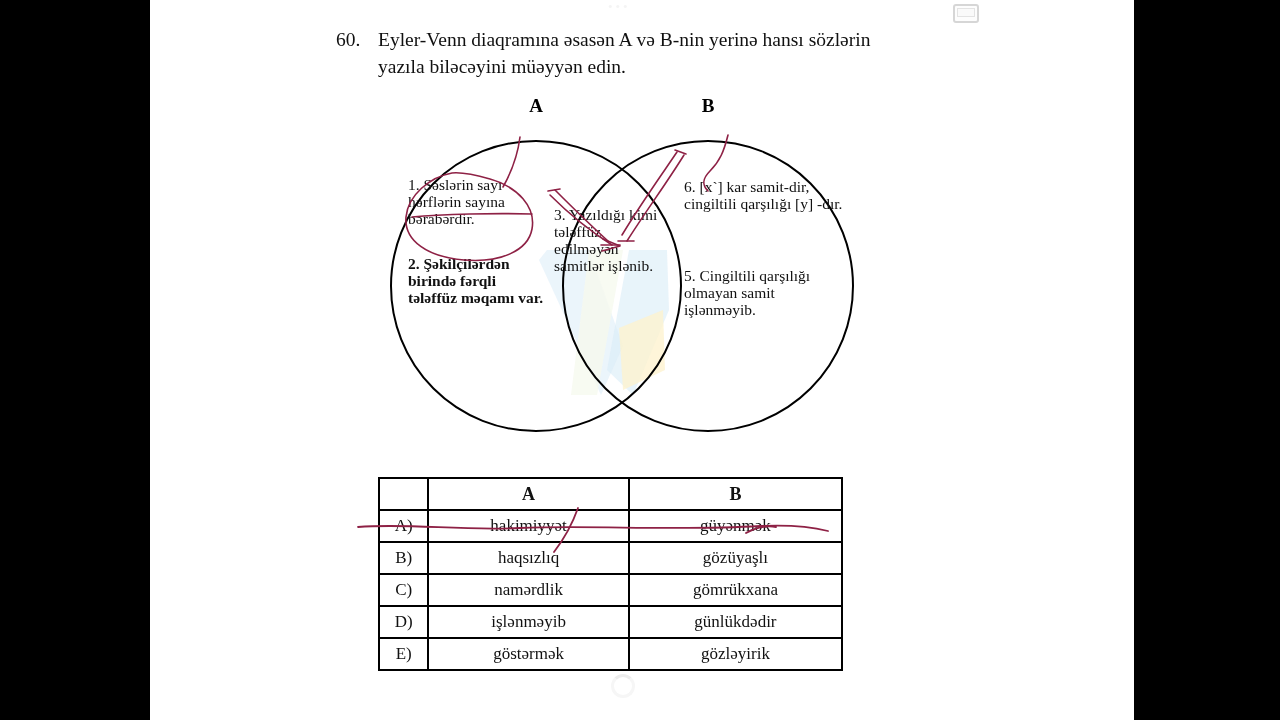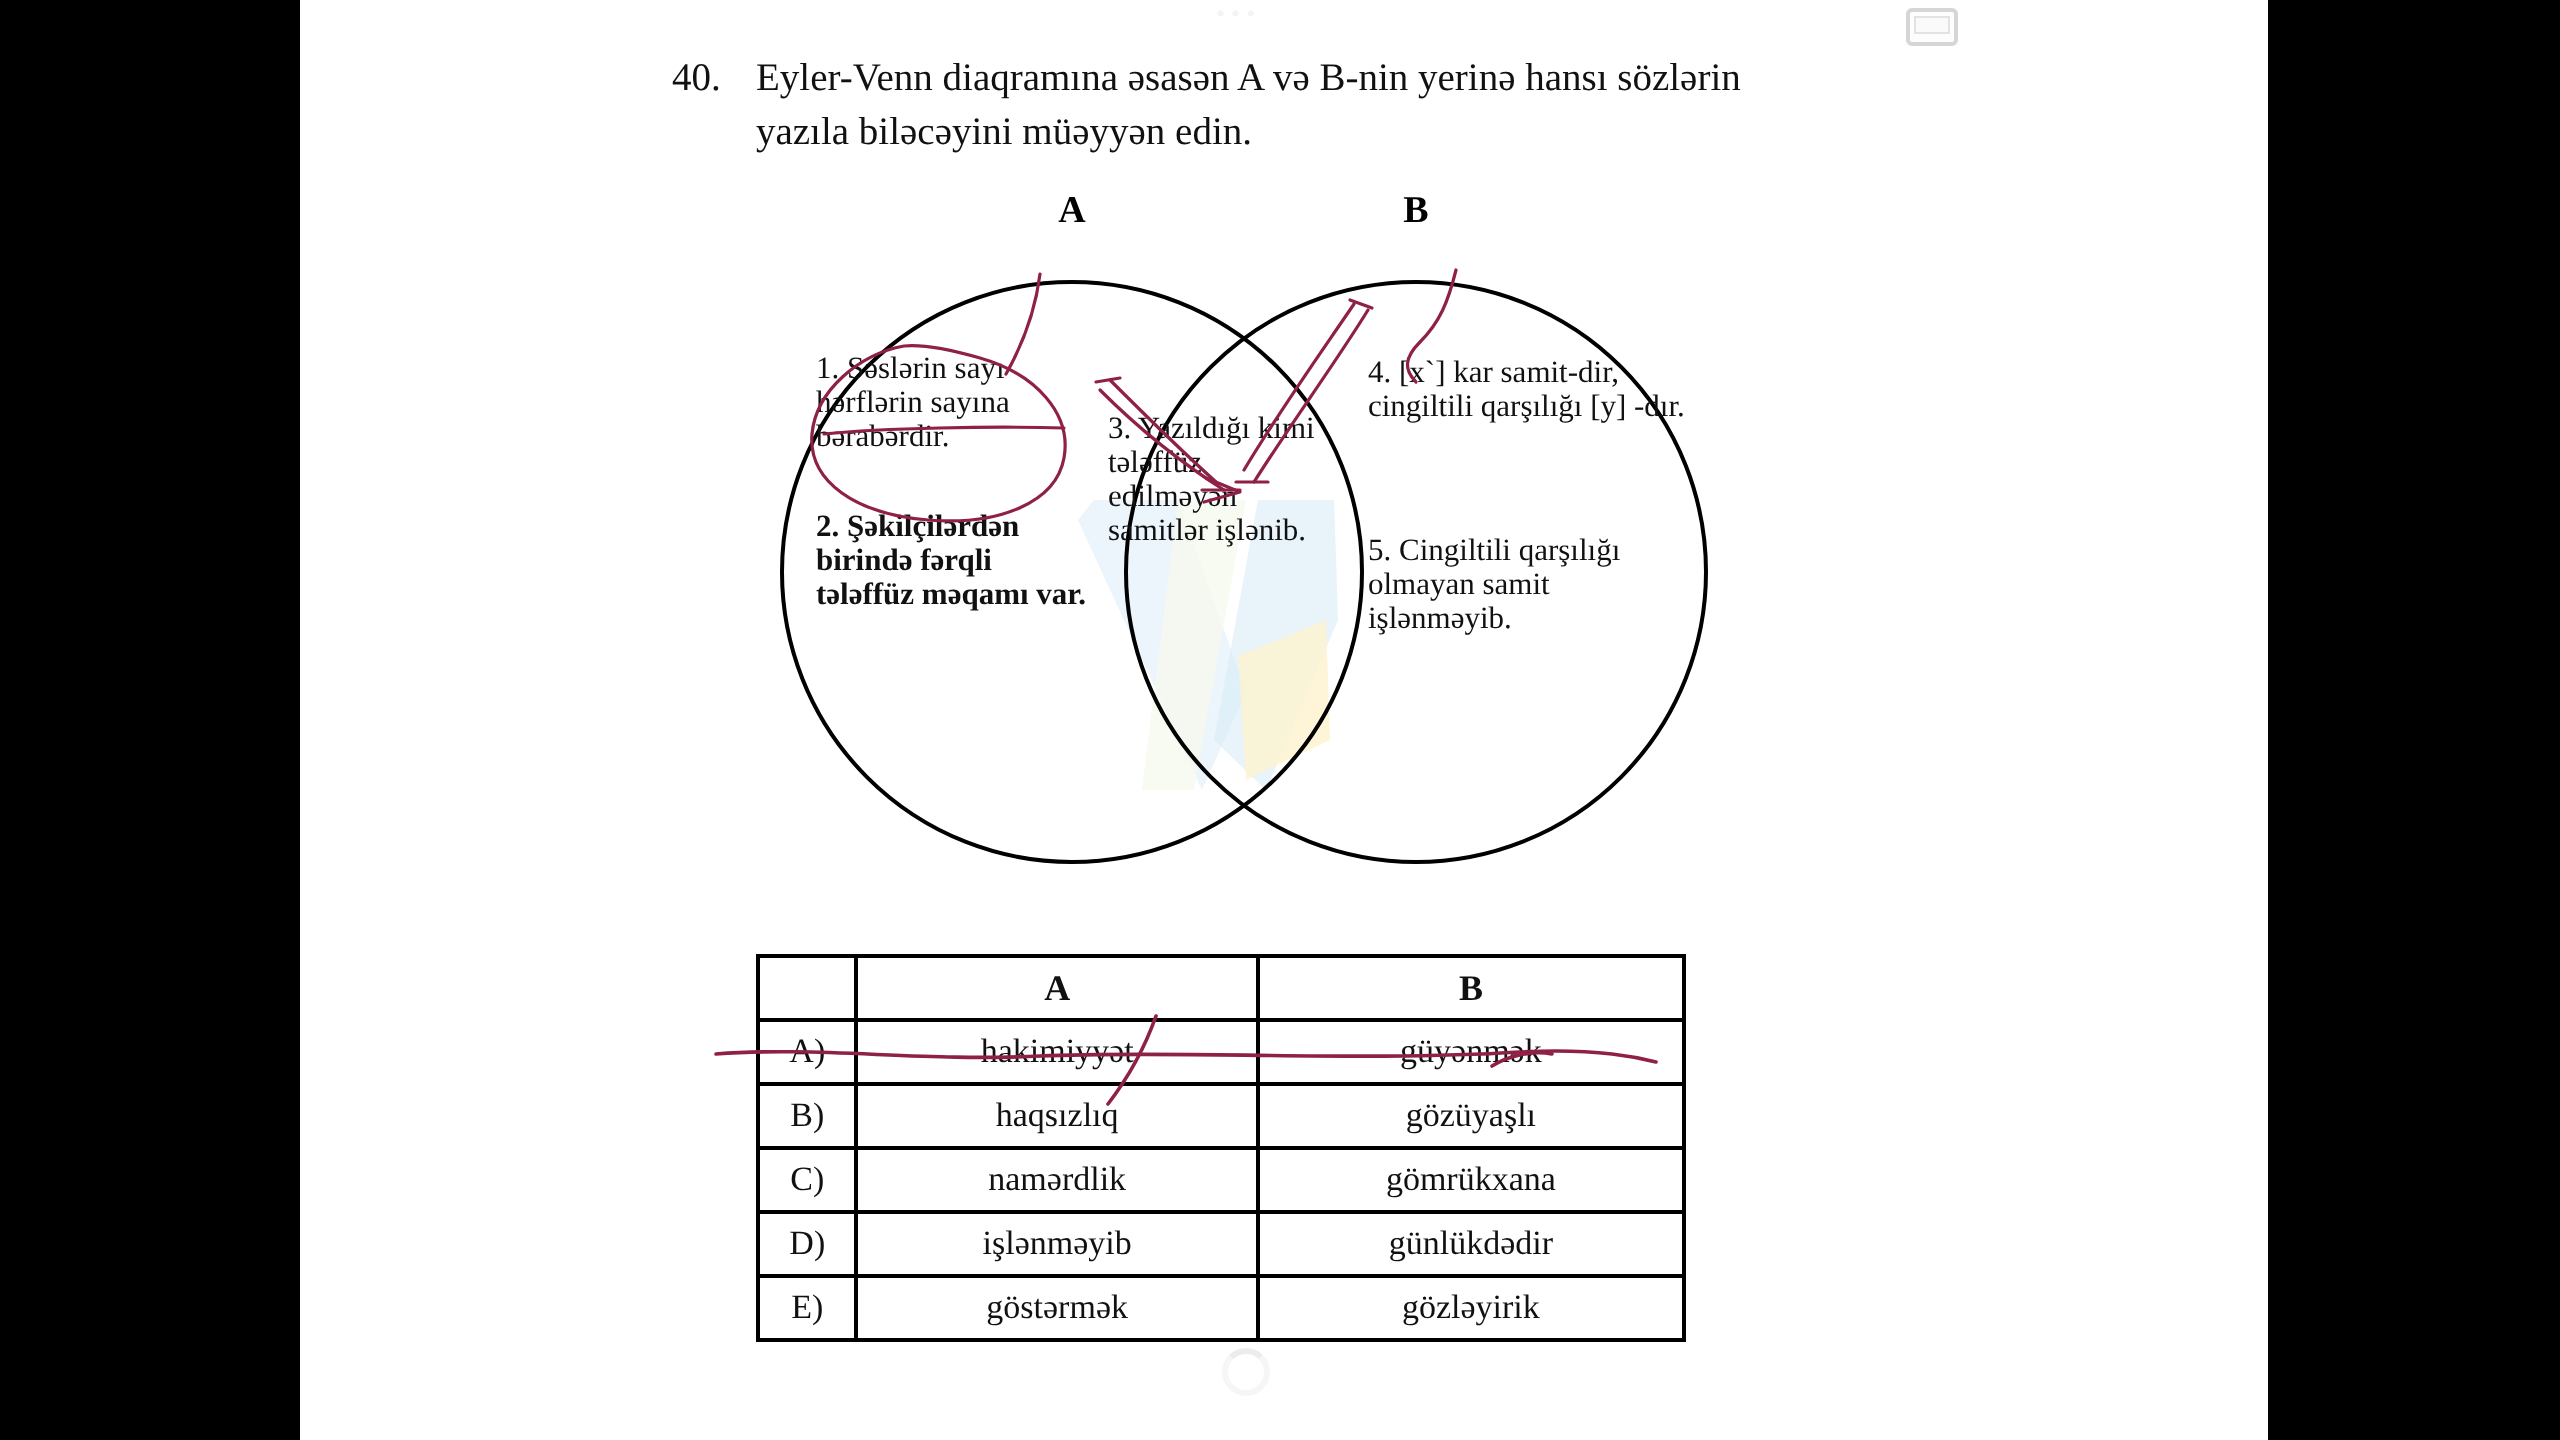--- a/index.html
+++ b/index.html
@@ -118,7 +118,7 @@
   <div id="page">
 
     <div id="question">
-      <span class="qnum">40.</span>
+      <span class="qnum">60.</span>
       <span class="qtext">Eyler-Venn diaqramına əsasən A və B-nin yerinə hansı sözlərin yazıla biləcəyini müəyyən edin.</span>
     </div>
 

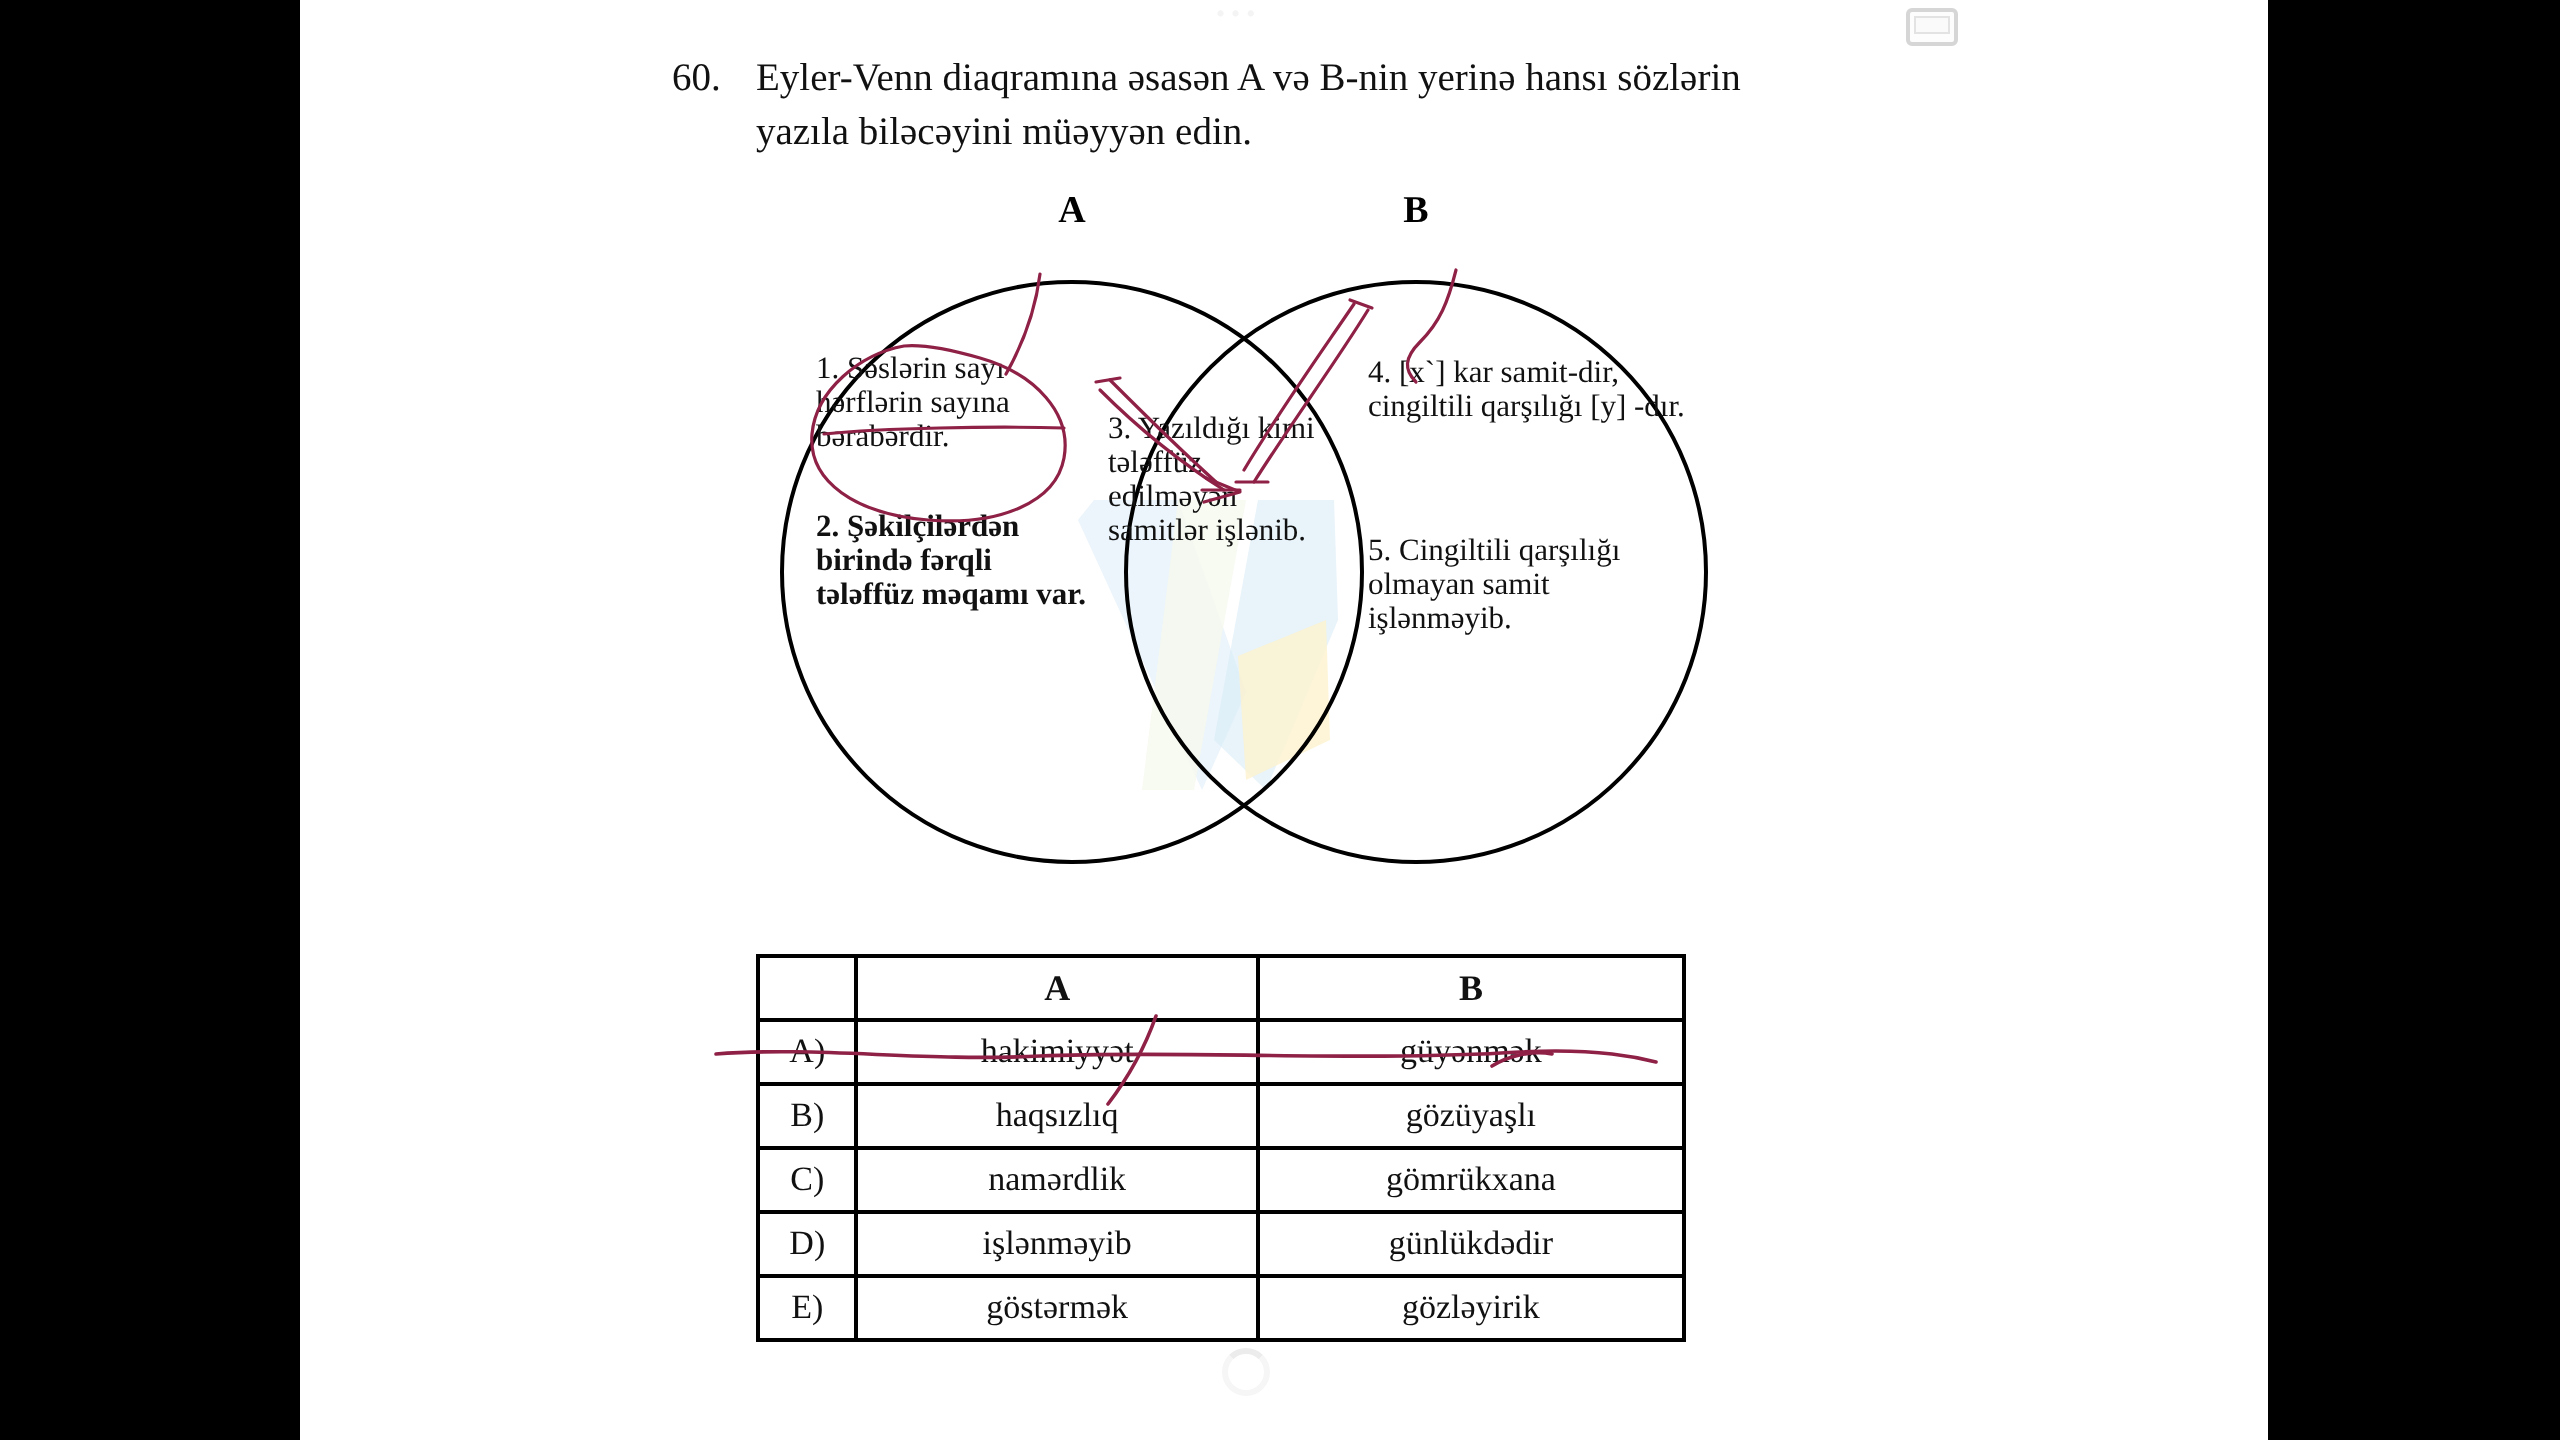--- a/index.html
+++ b/index.html
@@ -142,7 +142,7 @@
       <div class="venn-text" id="txtA1">1. Səslərin sayı hərflərin sayına bərabərdir.</div>
       <div class="venn-text" id="txtA2">2. Şəkilçilərdən birində fərqli tələffüz məqamı var.</div>
       <div class="venn-text" id="txtMid">3. Yazıldığı kimi tələffüz edilməyən samitlər işlənib.</div>
-      <div class="venn-text" id="txtB1">4. [x`] kar samit-dir, cingiltili qarşılığı [y] -dır.</div>
+      <div class="venn-text" id="txtB1">6. [x`] kar samit-dir, cingiltili qarşılığı [y] -dır.</div>
       <div class="venn-text" id="txtB2">5. Cingiltili qarşılığı olmayan samit işlənməyib.</div>
 
       <svg id="annot" viewBox="0 0 500 350">

